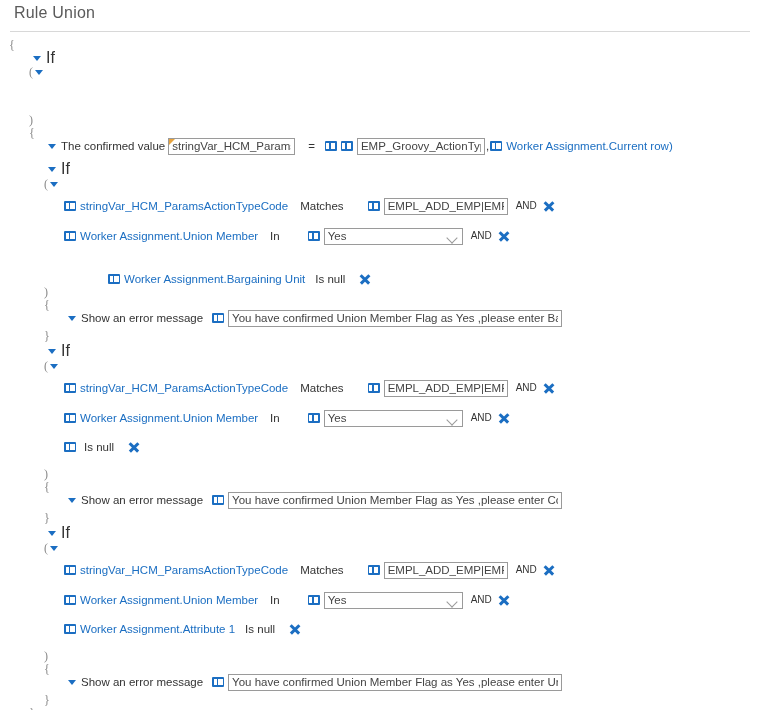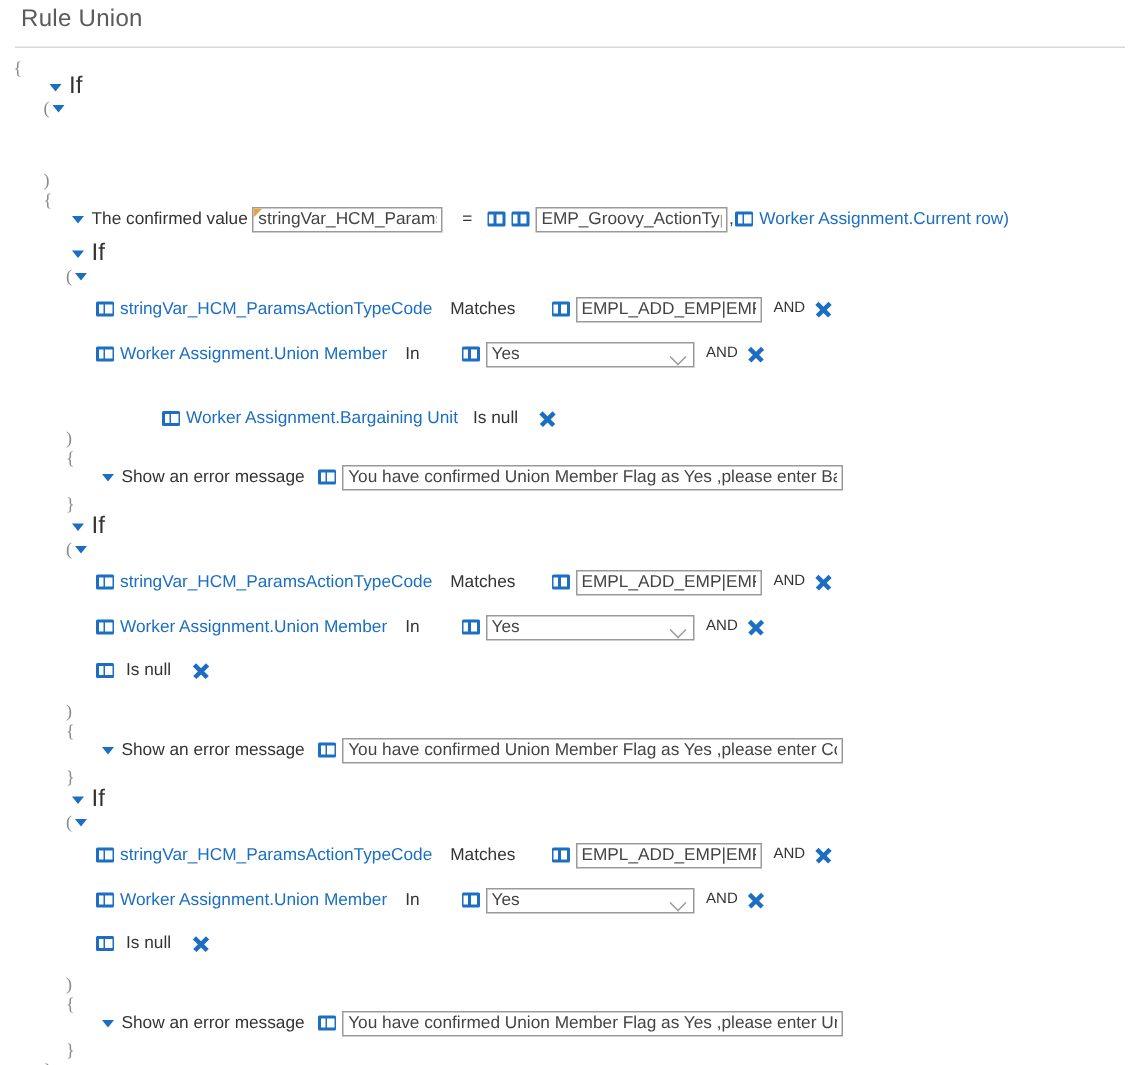--- a/index.html
+++ b/index.html
@@ -403,6 +403,7 @@
 
   <div class="row" style="left:64px; top:587px;">
     <span class="badge"></span>
+    <span class="term">Worker Assignment.Attribute 1</span>
     <span class="op" style="margin-left:4px; margin-right:14px;">Is null</span>
     <span class="xbtn"></span>
   </div>

